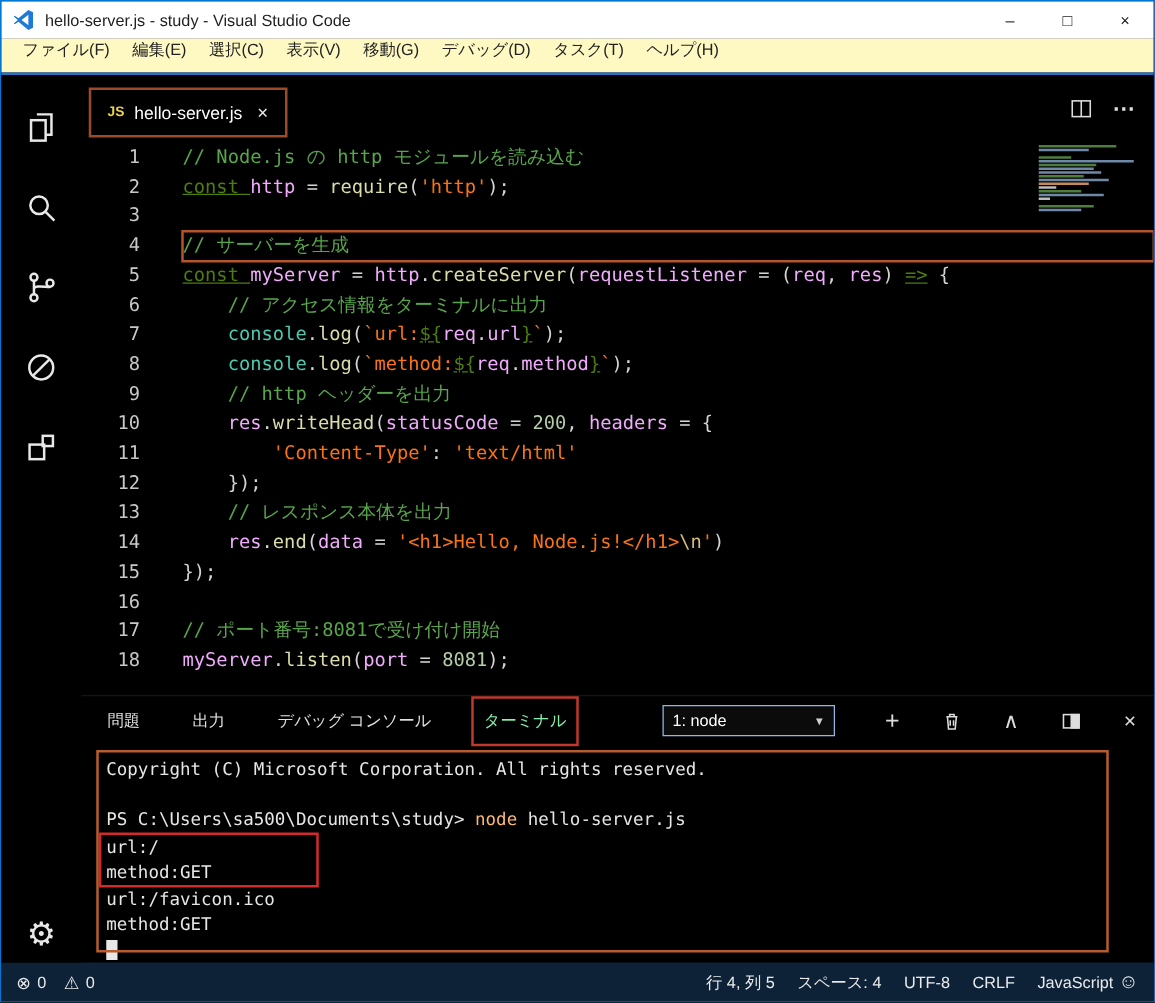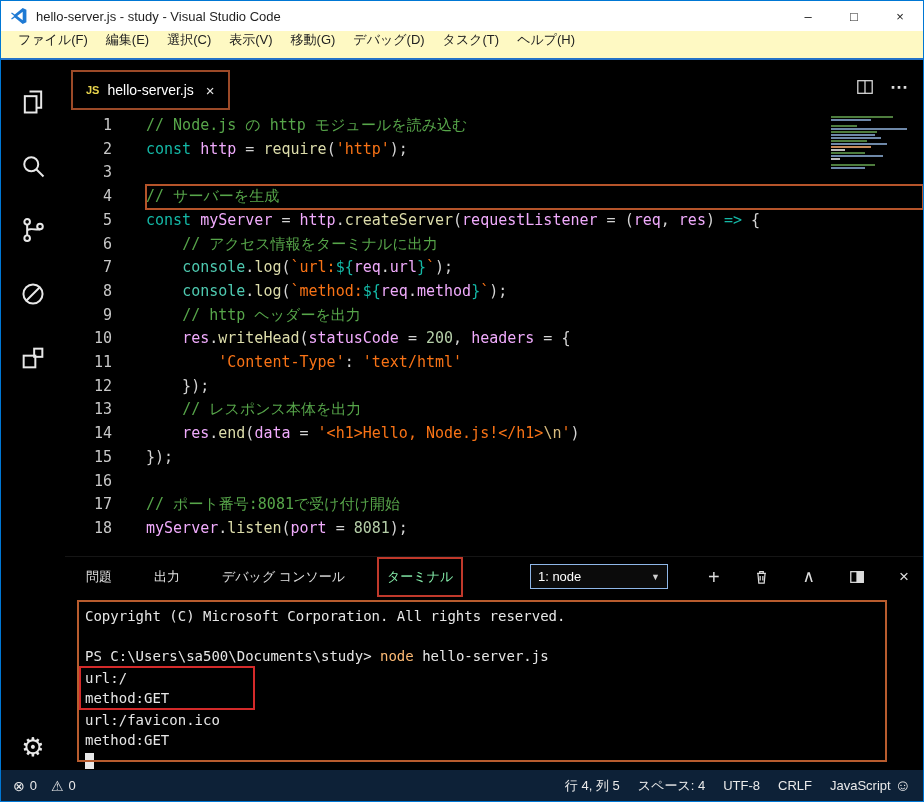--- a/index.html
+++ b/index.html
@@ -46,7 +46,7 @@
   .ln { width:47px; text-align:right; color:#c8c8c8; flex:none; }
   .lc { flex:1; margin-left:34px; white-space:pre; color:#d4d4d4; }
   .code-line.boxed .lc { outline:2px solid #b5542a; outline-offset:-1px; }
-  .seg-cm { color:#57A64A; } .seg-kw { color:#14b8a6; } .seg-var { color:#f0abfc; }
+  .seg-cm { color:#57A64A; } .seg-kw { color:#4d7c0f;text-decoration:underline; } .seg-var { color:#f0abfc; }
   .seg-fn { color:#DCDCAA; } .seg-str { color:#f97316; } .seg-num { color:#B5CEA8; }
   .seg-pl { color:#d4d4d4; } .seg-cls { color:#4EC9B0; } .seg-esc { color:#d7ba7d; }
 

